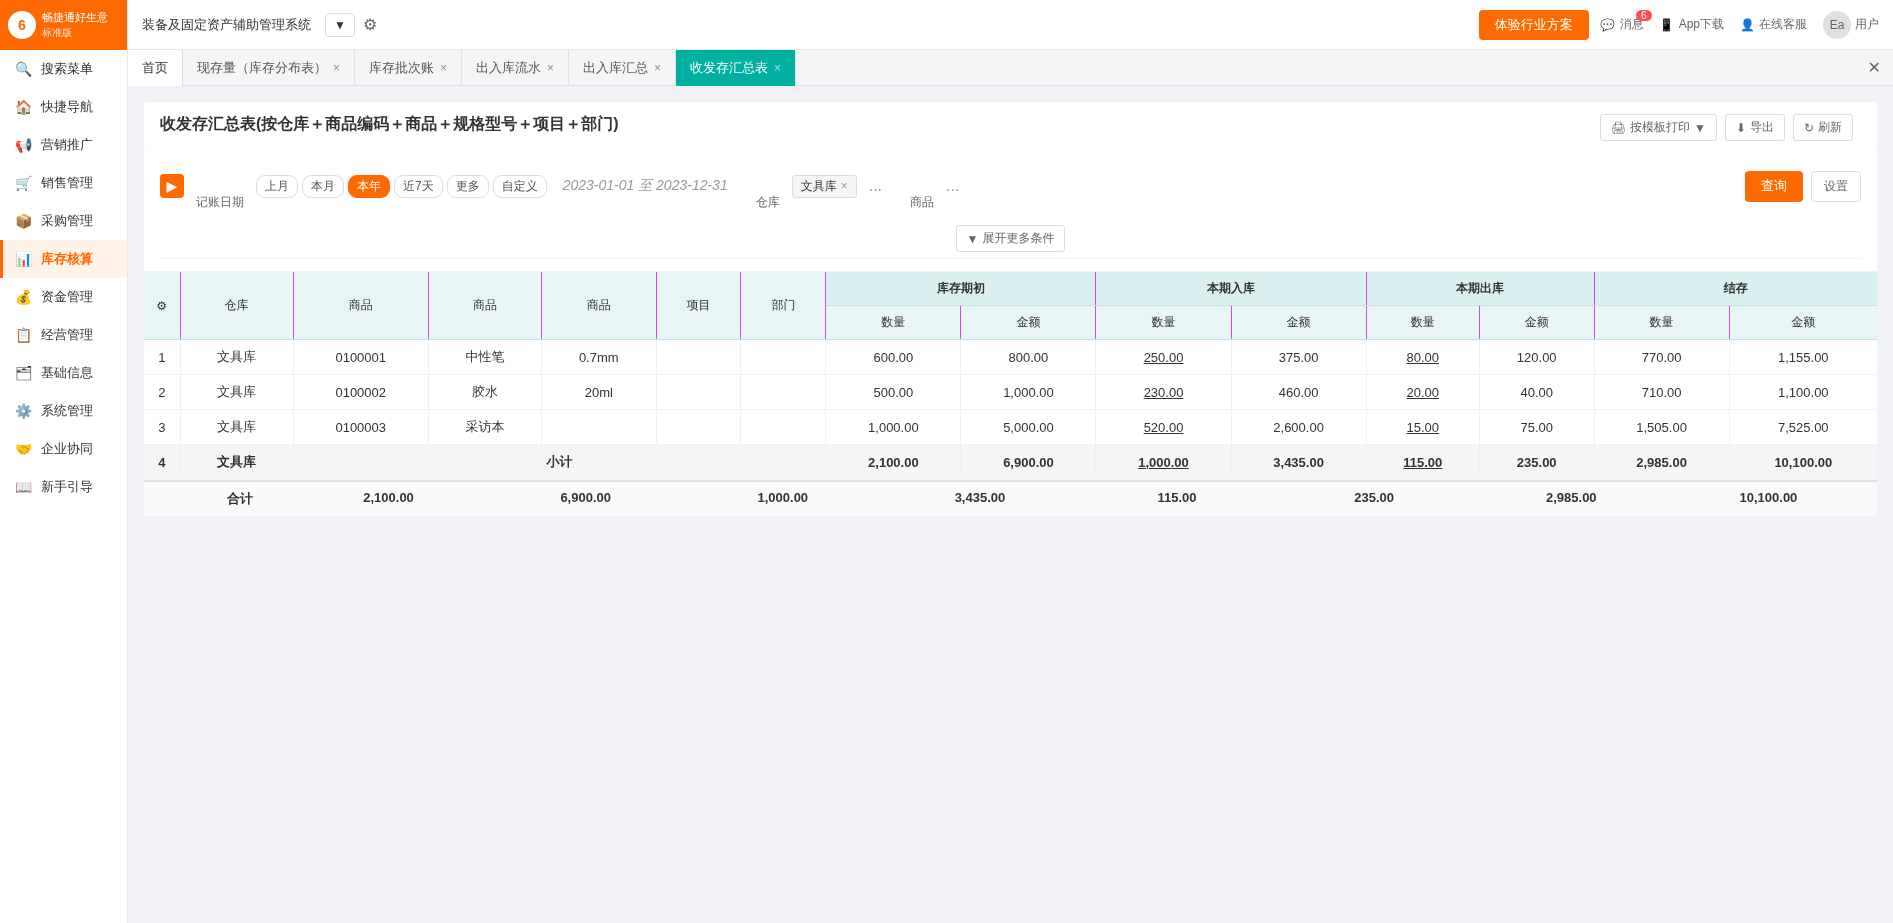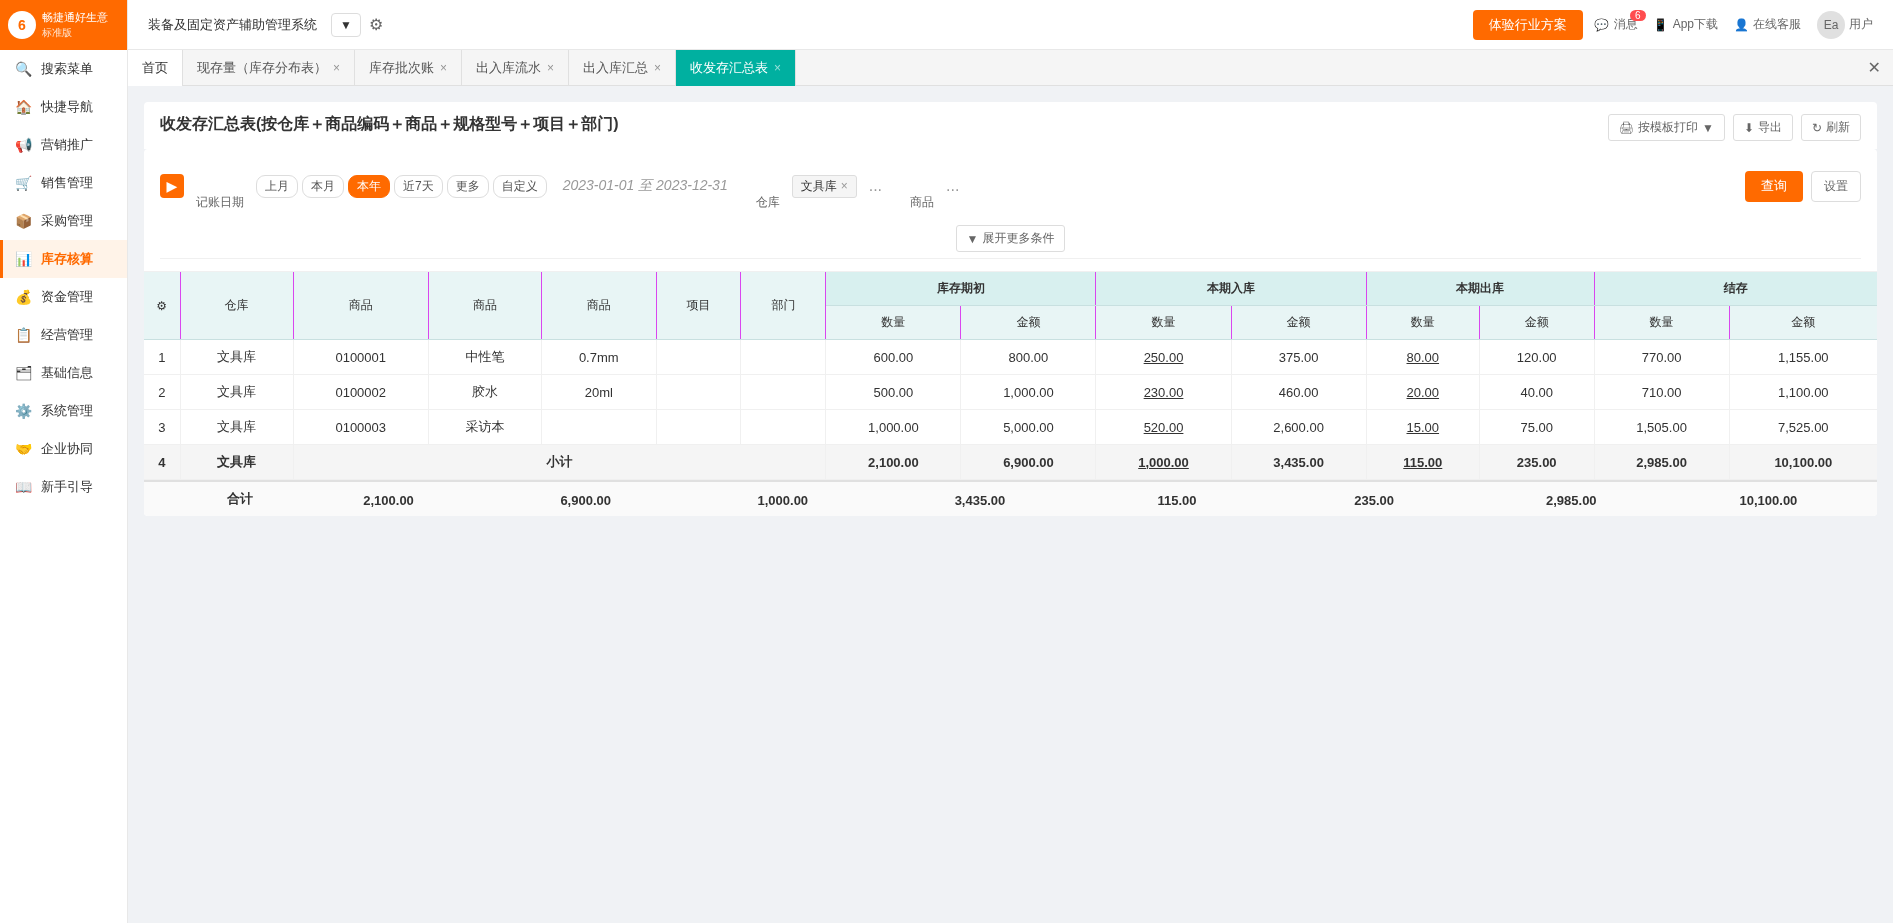--- a/index.html
+++ b/index.html
@@ -20,7 +20,7 @@
     .main { flex: 1; display: flex; flex-direction: column; overflow: hidden; }
 
     
-    .topbar { height: 50px; background: #fff; display: flex; align-items: center; padding: 0 20px; border-bottom: 1px solid #e8e8e8; gap: 12px; }
+    .topbar { height: 50px; background: #fff; display: flex; align-items: center; padding: 0 14px; border-bottom: 1px solid #e8e8e8; gap: 12px; }
     .topbar-system { display: flex; align-items: center; gap: 8px; flex: 1; }
     .topbar-system-select { border: 1px solid #ddd; border-radius: 4px; padding: 4px 8px; font-size: 12px; background: #fff; cursor: pointer; color: #333; }
     .topbar-system-gear { color: #666; cursor: pointer; font-size: 16px; }

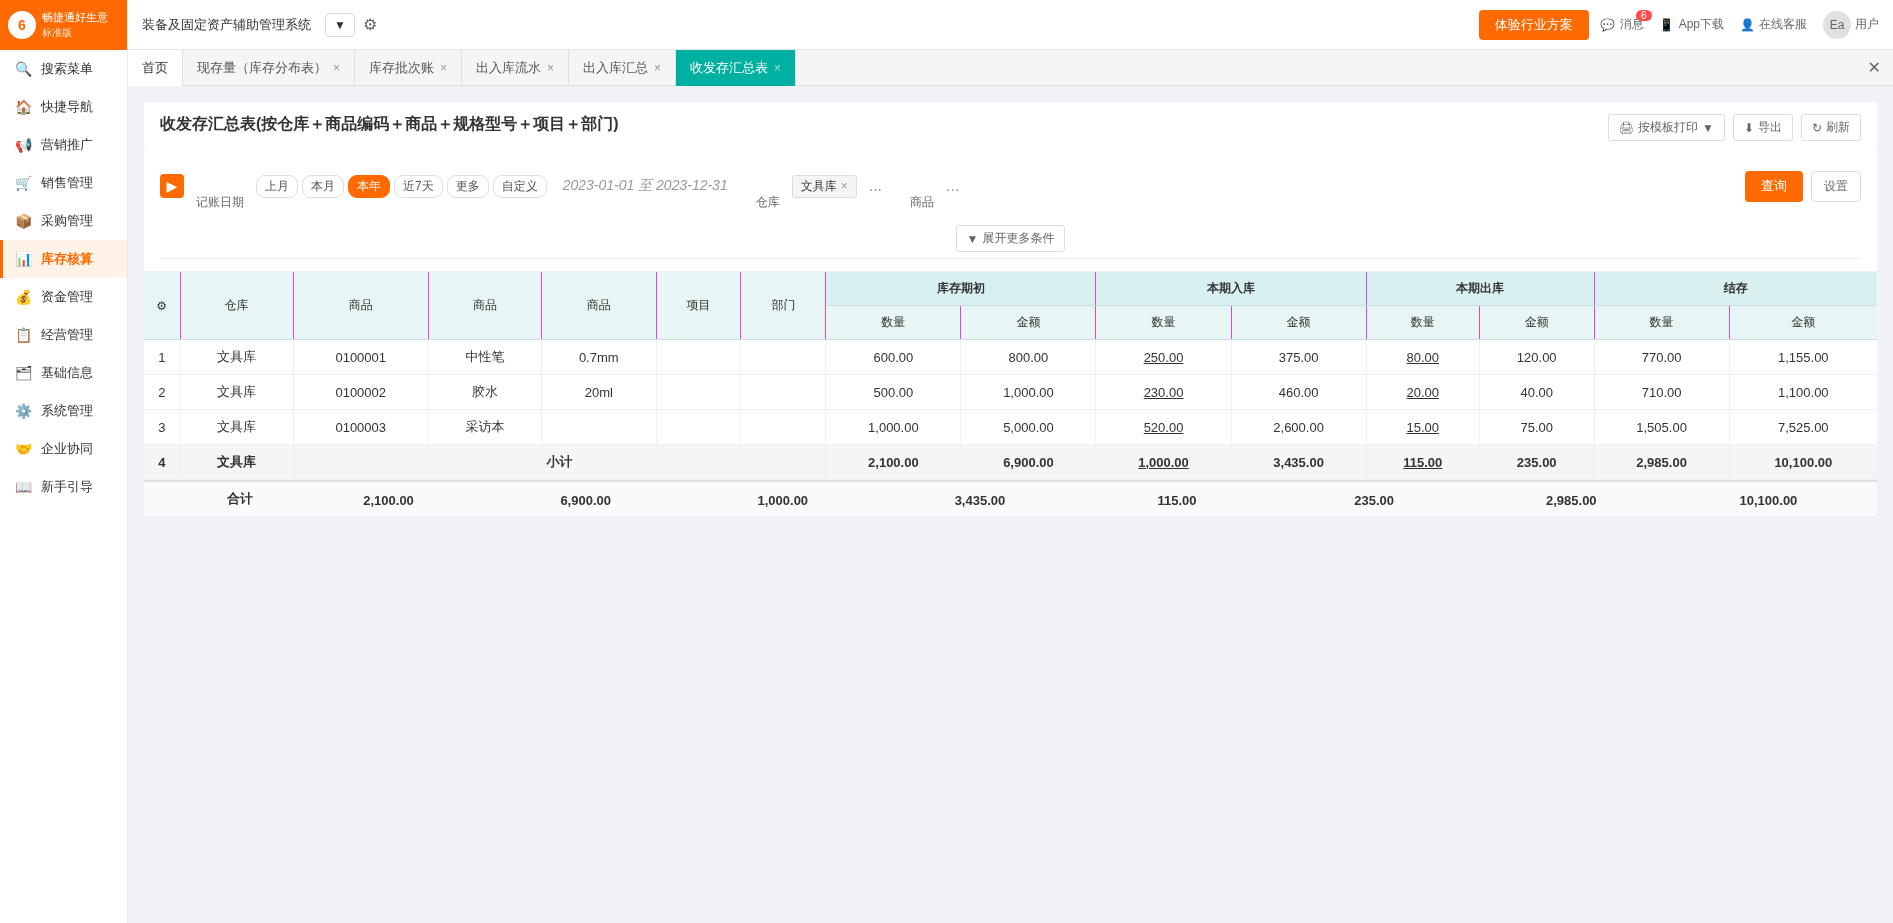--- a/index.html
+++ b/index.html
@@ -81,7 +81,7 @@
     .footer-cell { flex: 1; text-align: center; font-size: 13px; color: #333; font-weight: bold; padding: 0 10px; }
 
     
-    .page-top { background: #fff; padding: 12px 16px 0 16px; border-radius: 4px 4px 0 0; display: flex; align-items: flex-start; justify-content: space-between; }
+    .page-top { background: #fff; padding: 12px 24px 0 16px; border-radius: 4px 4px 0 0; display: flex; align-items: flex-start; justify-content: space-between; }
     .page-top-right { display: flex; align-items: center; gap: 8px; padding-bottom: 8px; }
   </style>
 </head>

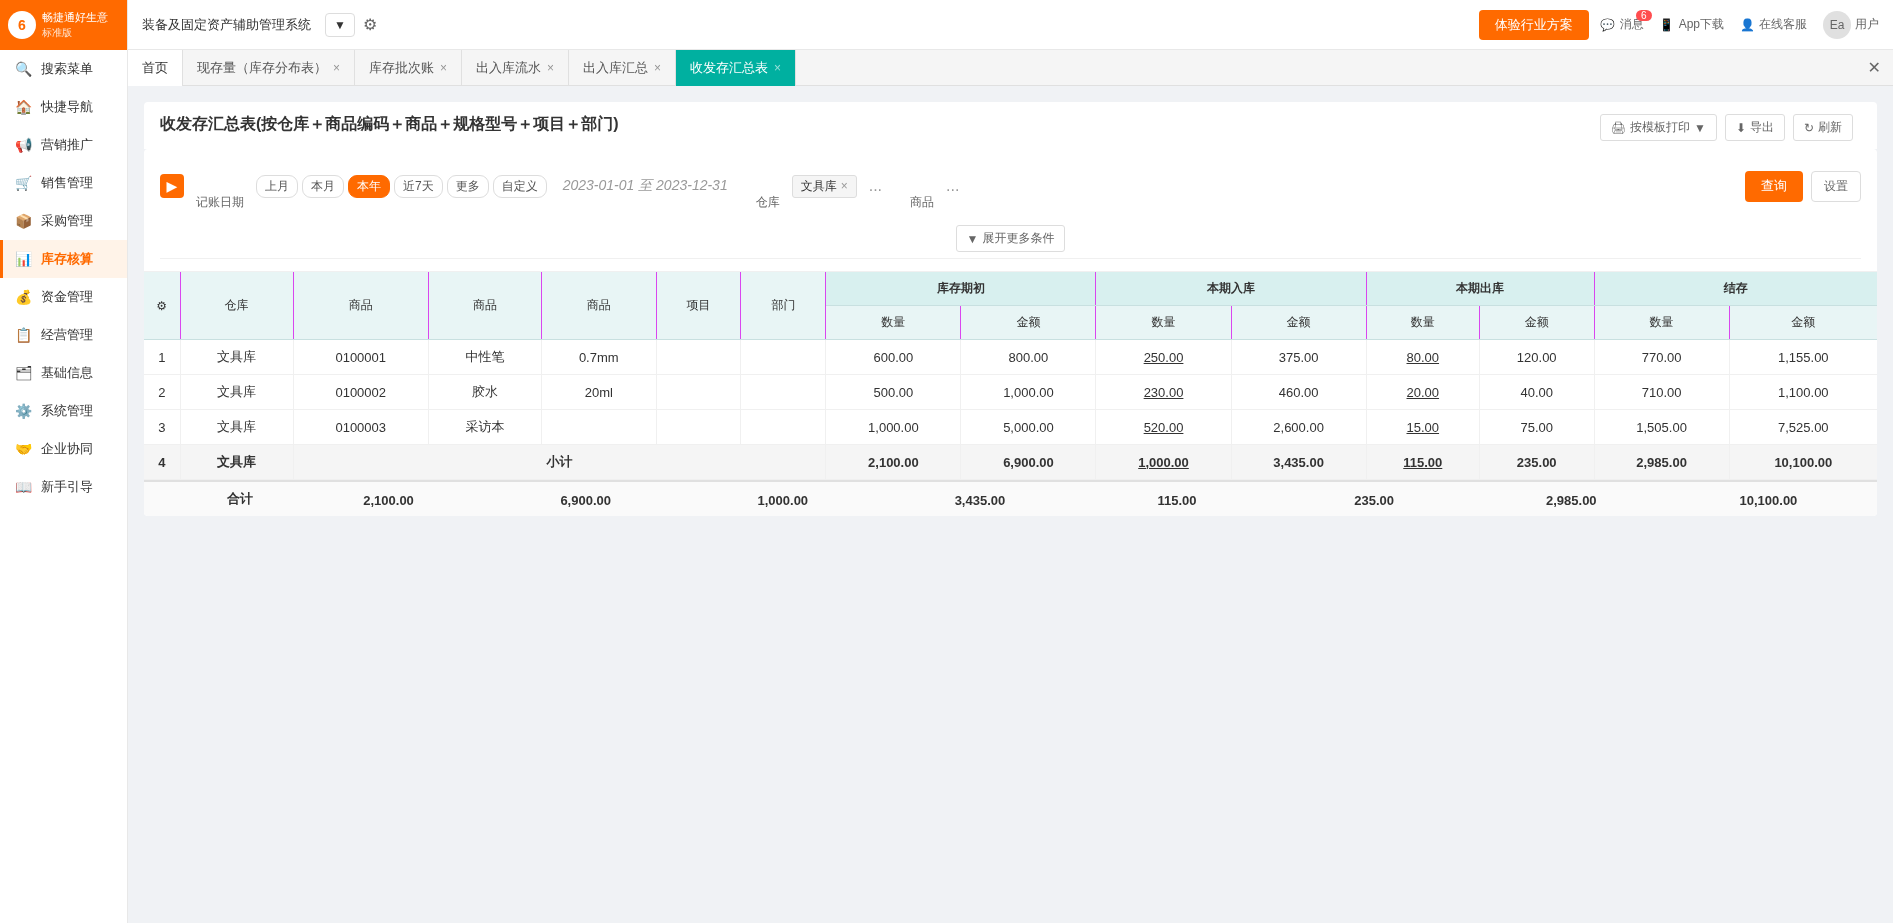--- a/index.html
+++ b/index.html
@@ -75,7 +75,7 @@
     .settings-col { width: 36px; }
 
     
-    .table-footer { background: #fafafa; border-top: 2px solid #e0e0e0; padding: 8px 10px; display: flex; align-items: flex-end; }
+    .table-footer { background: #fafafa; border-top: 2px solid #e0e0e0; padding: 8px 10px; display: flex; align-items: flex-start; }
     .footer-label { font-size: 13px; color: #333; font-weight: bold; width: 100px; text-align: center; }
     .footer-cells { display: flex; flex: 1; }
     .footer-cell { flex: 1; text-align: center; font-size: 13px; color: #333; font-weight: bold; padding: 0 10px; }

